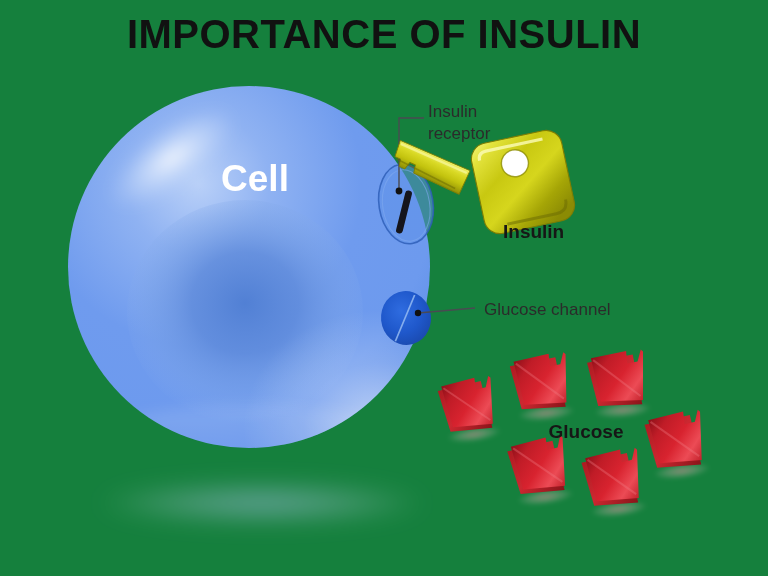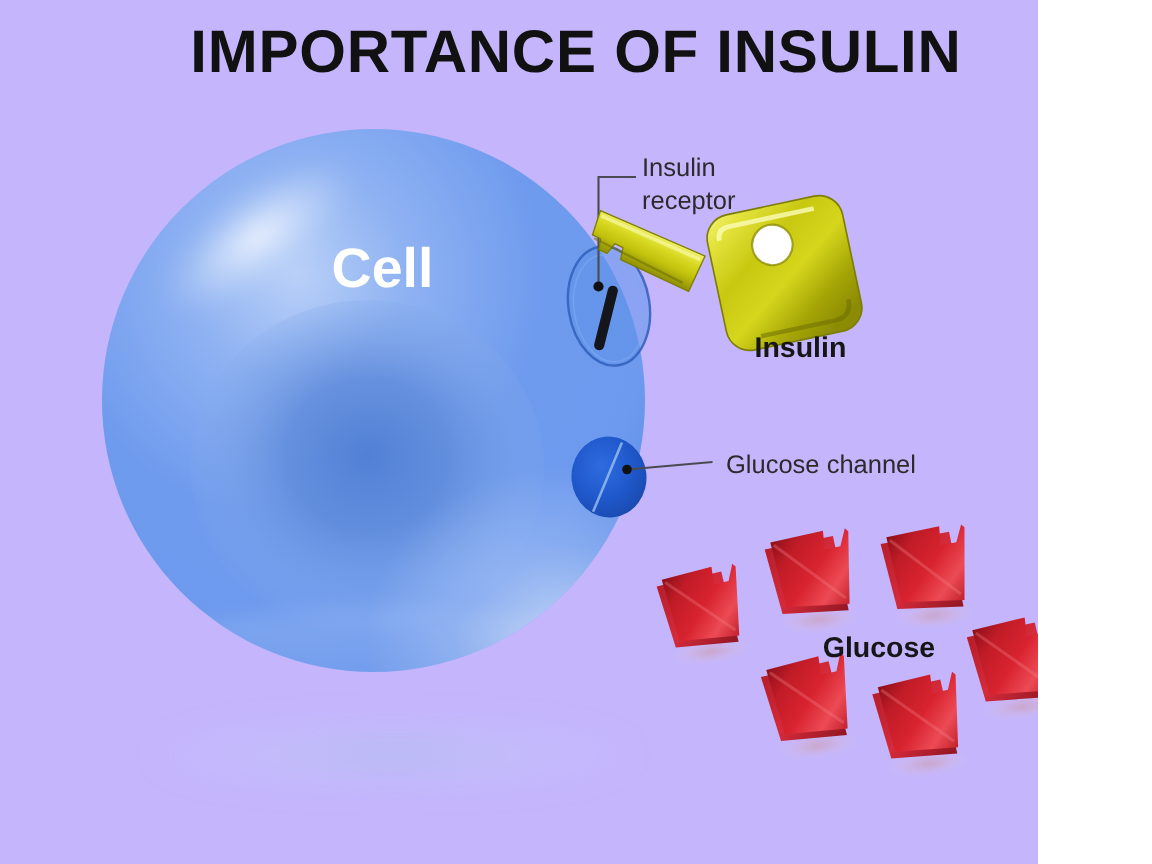--- a/index.html
+++ b/index.html
@@ -13,9 +13,9 @@
   }
   #stage {
     position: relative;
-    width: 692px;
+    width: 768px;
     height: 576px;
-    background: #c4b5fd;
+    background: #15803d;
     overflow: hidden;
   }
   #diagram-svg {

